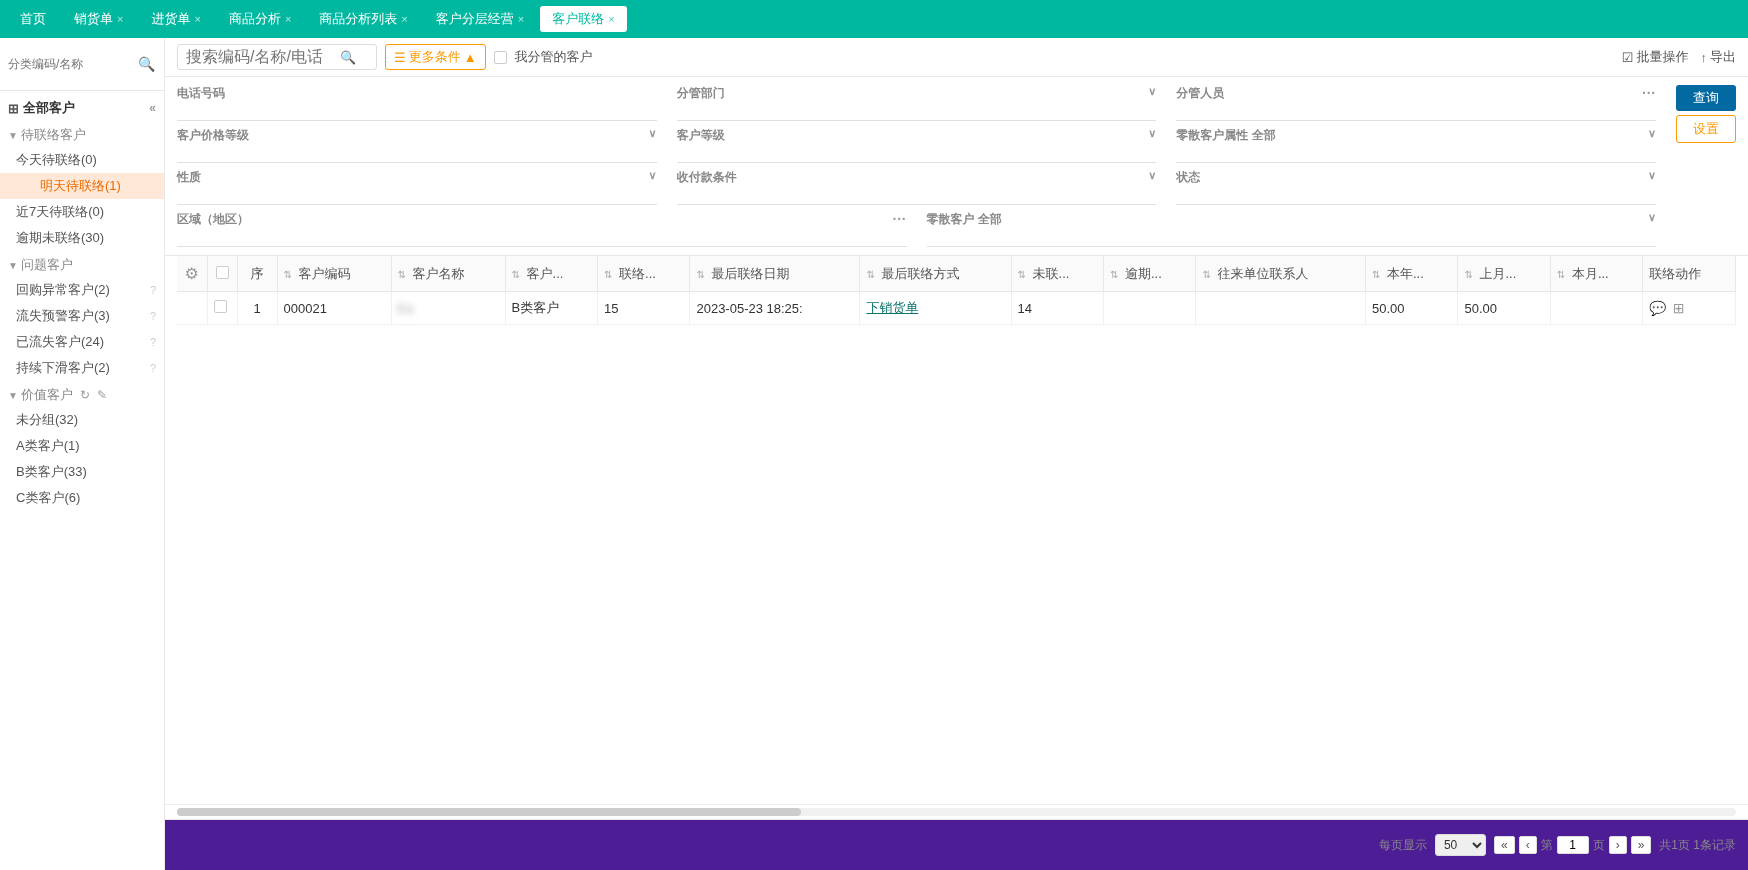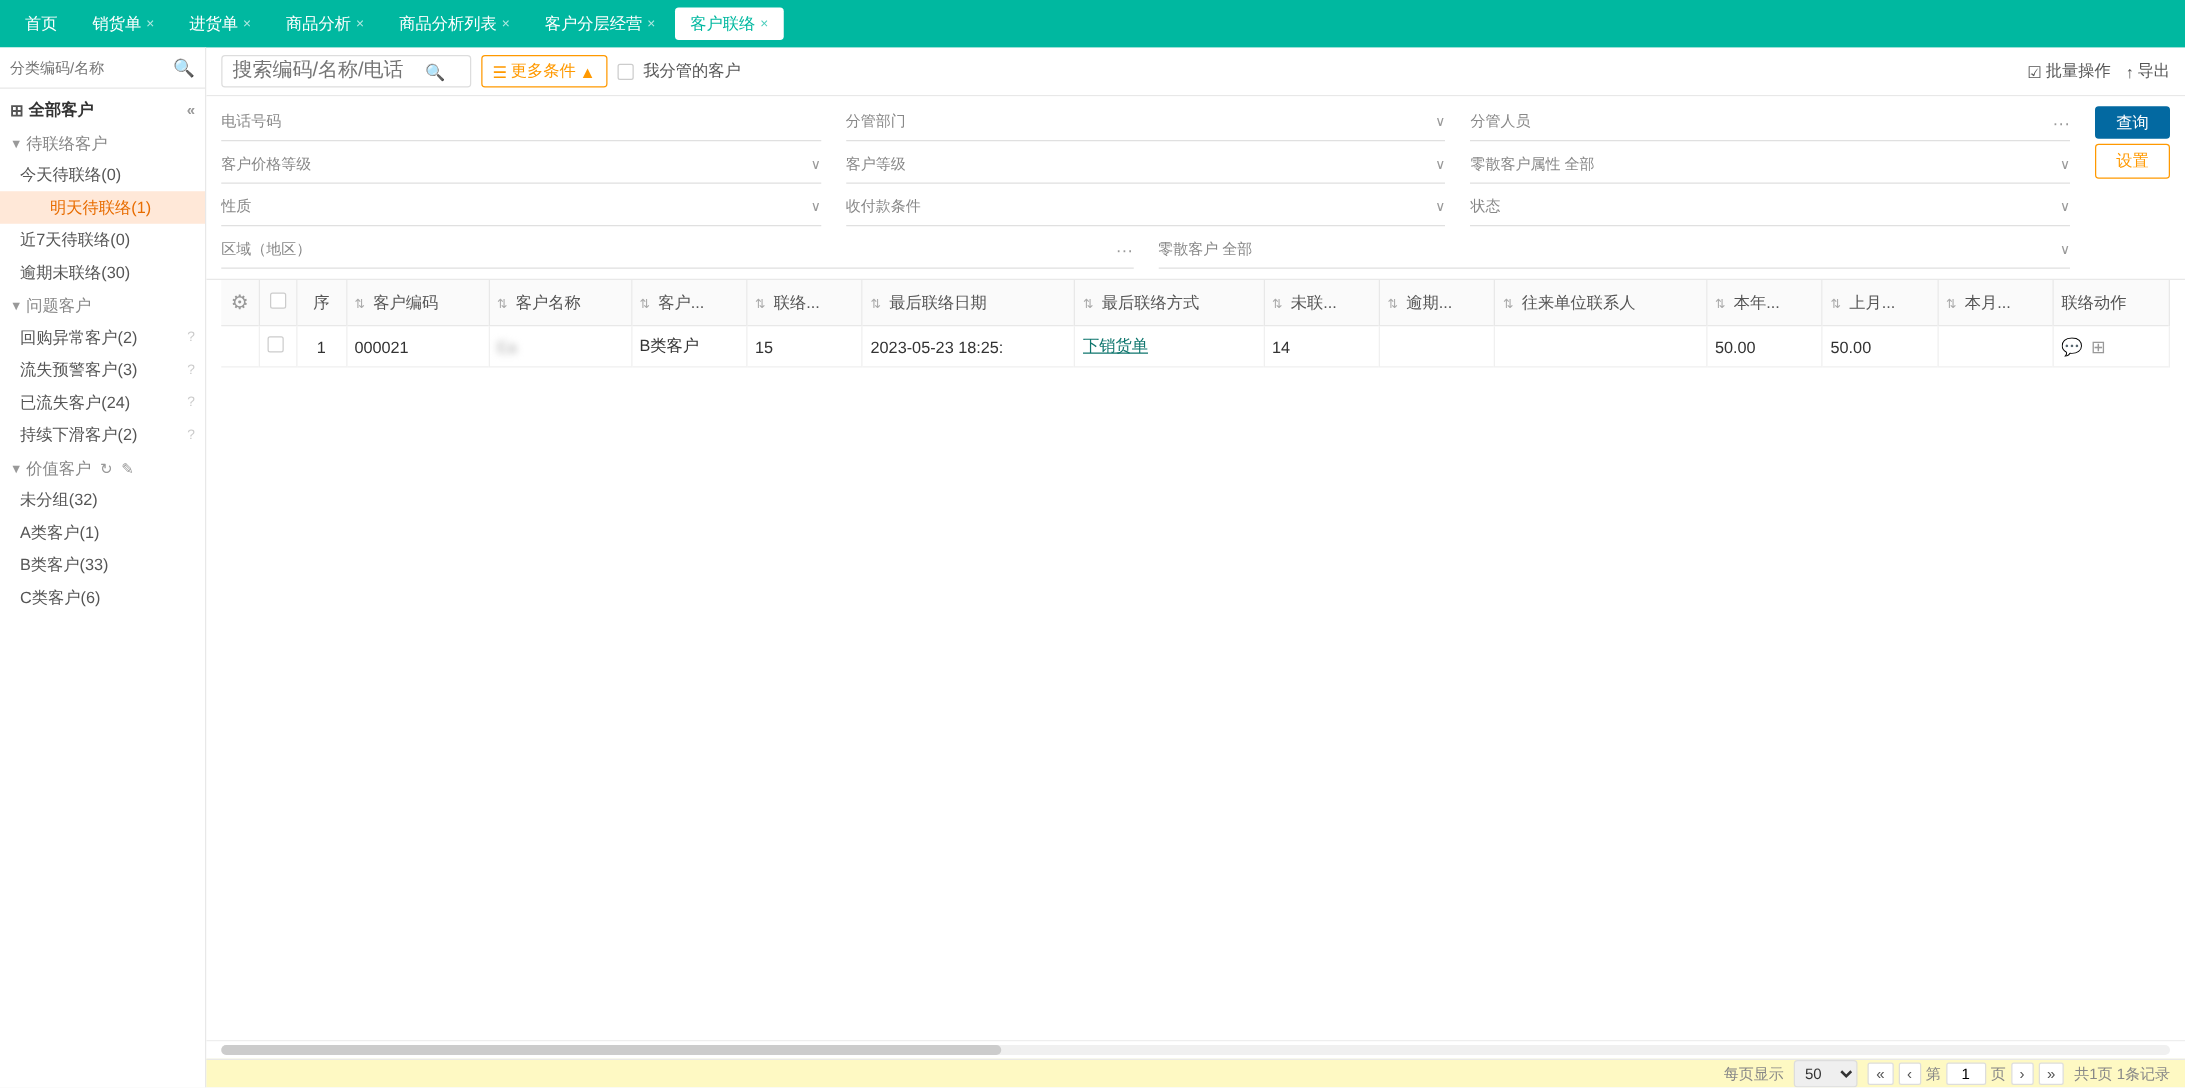--- a/index.html
+++ b/index.html
@@ -50,7 +50,7 @@
     .sidebar-search {
       display: flex;
       align-items: center;
-      padding: 8px 8px;
+      padding: 18px 8px;
       border-bottom: 1px solid #e8e8e8;
       gap: 16px;
     }

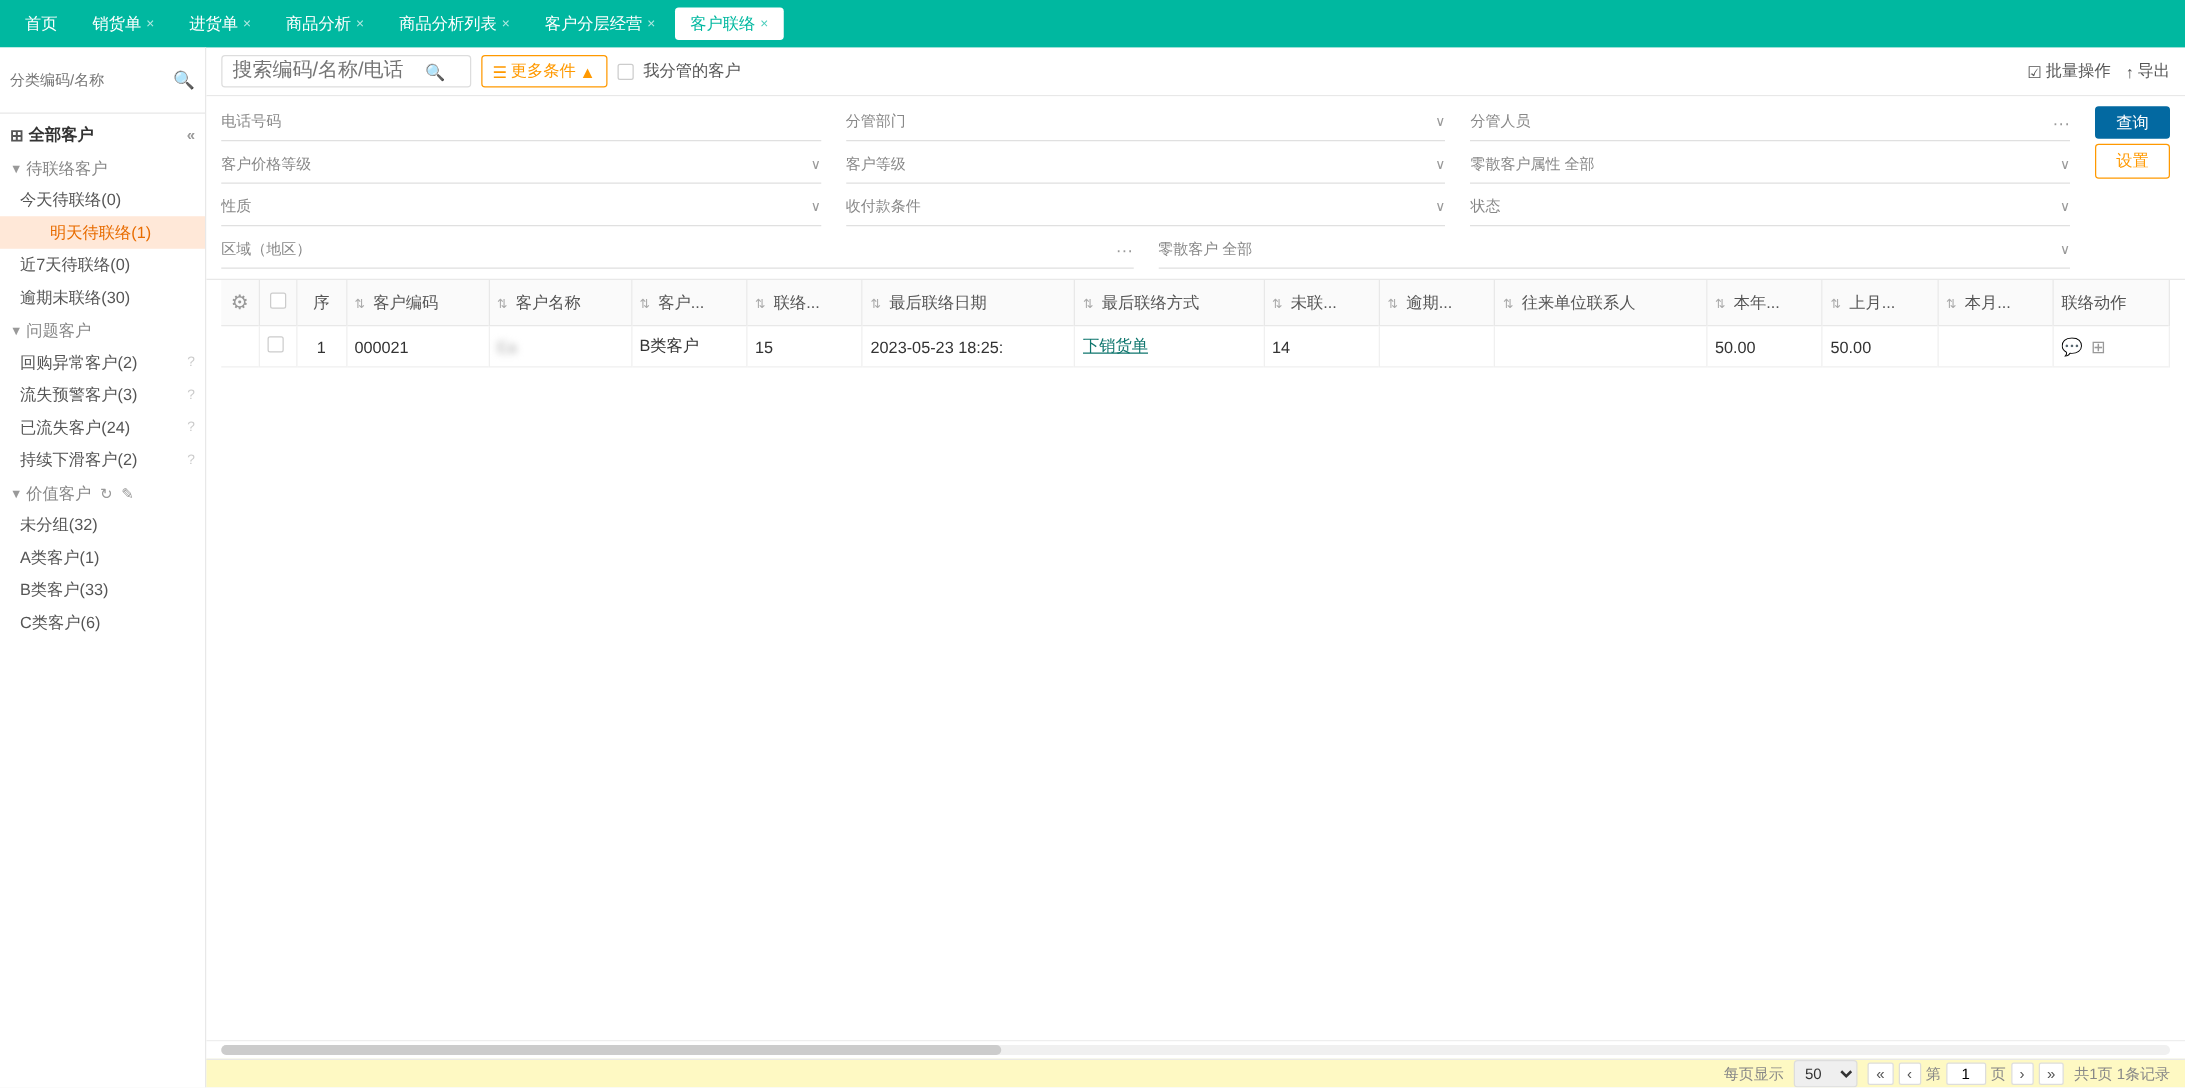--- a/index.html
+++ b/index.html
@@ -184,13 +184,13 @@
     .filter-row:last-child { margin-bottom: 0; }
     .filter-cell {
       display: flex;
-      align-items: center;
       flex: 1;
       min-height: 28px;
       border-bottom: 1px solid #e0e0e0;
       margin-right: 20px;
-      padding-bottom: 2px;
+      padding-bottom: 18px;
       position: relative;
+      font-weight: bold;
     }
     .filter-cell:last-child { margin-right: 0; }
     .filter-label {

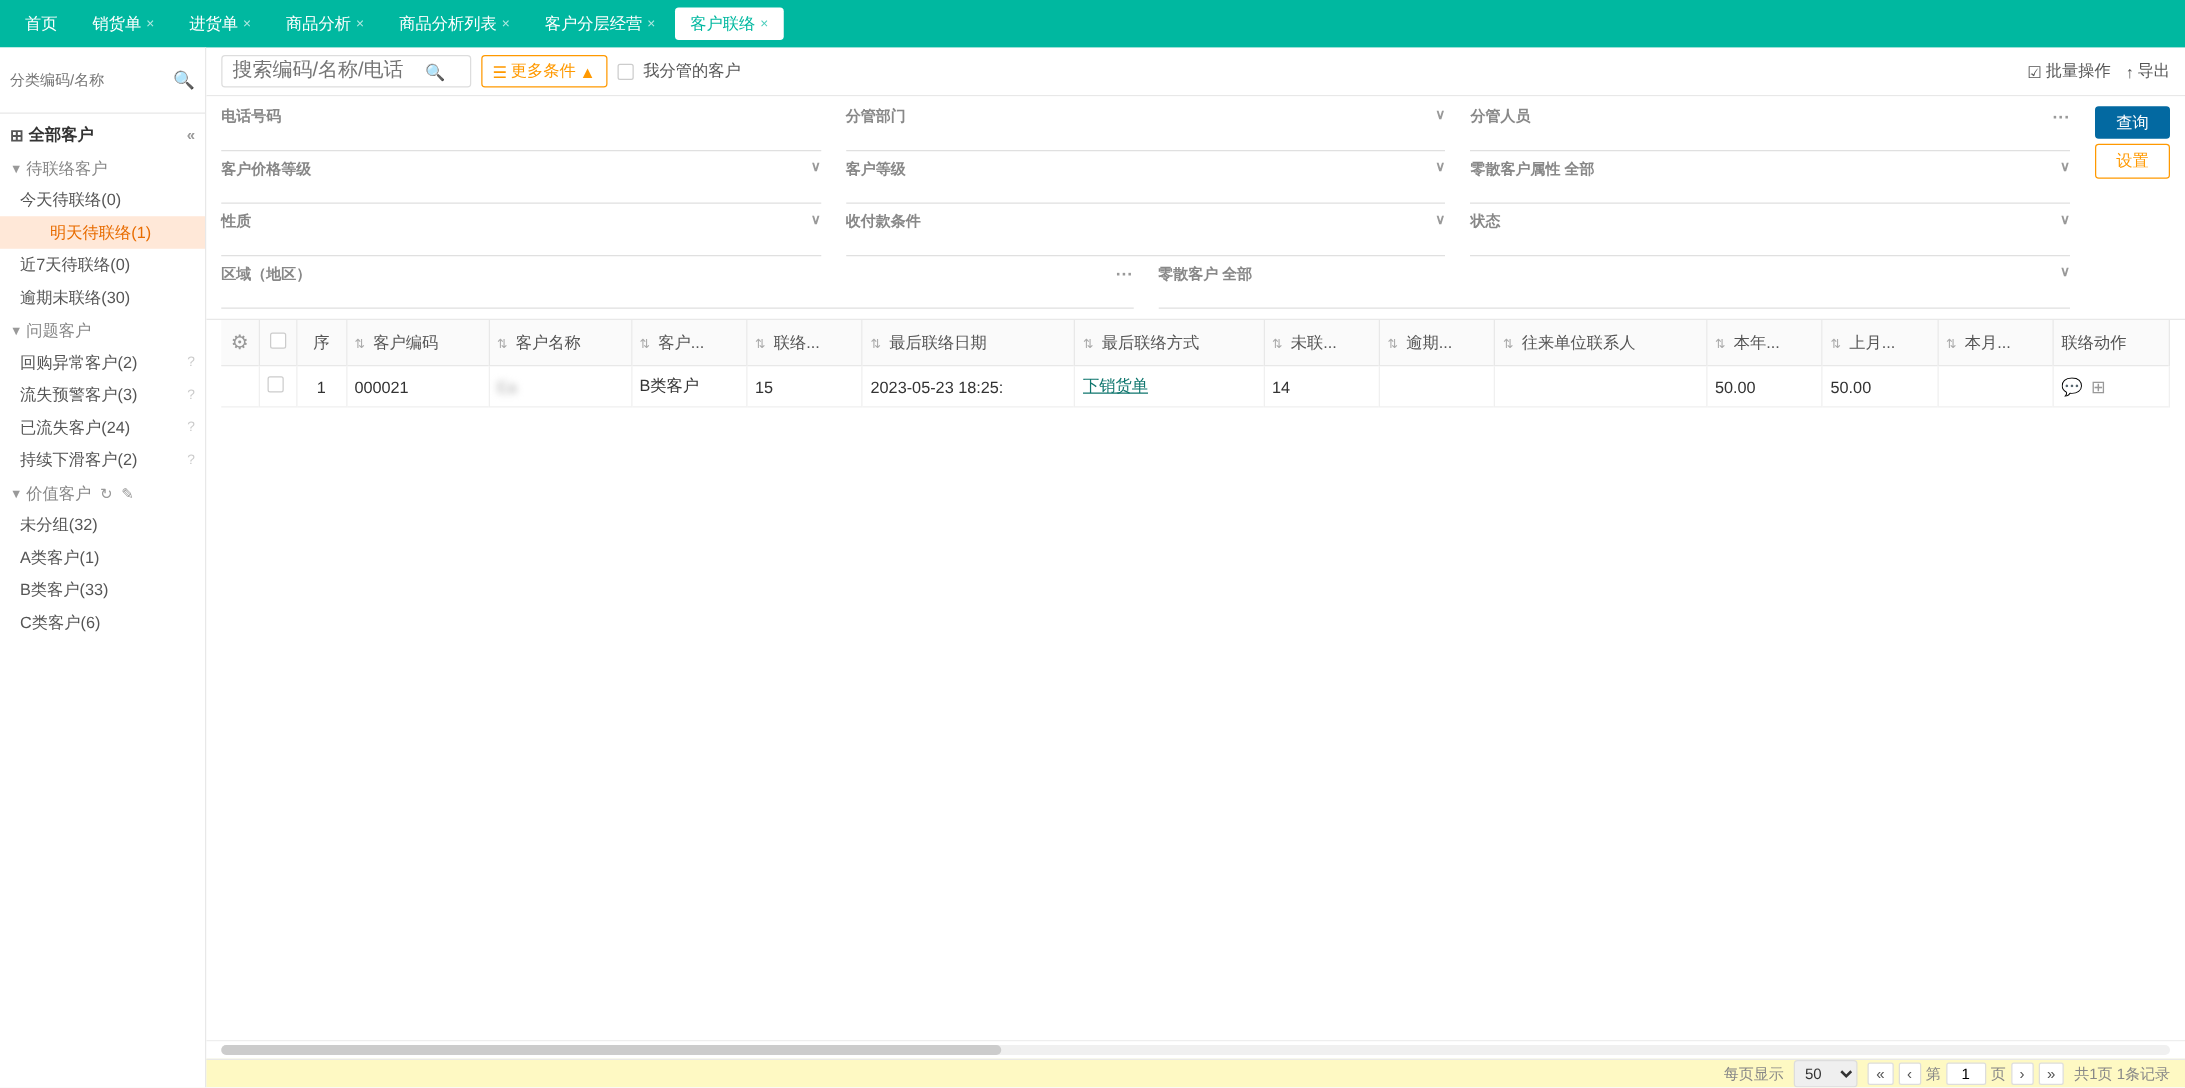--- a/index.html
+++ b/index.html
@@ -293,9 +293,9 @@
 
     
     .footer {
-      background: #fef9c3;
+      background: #4c1d95;
       border-top: 1px solid #e8e8e8;
-      padding: 0 12px;
+      padding: 14px 12px;
       display: flex;
       align-items: center;
       justify-content: flex-end;

